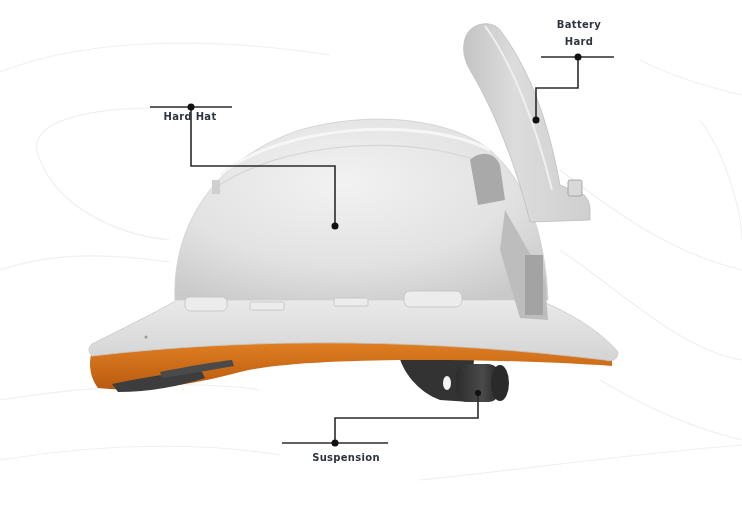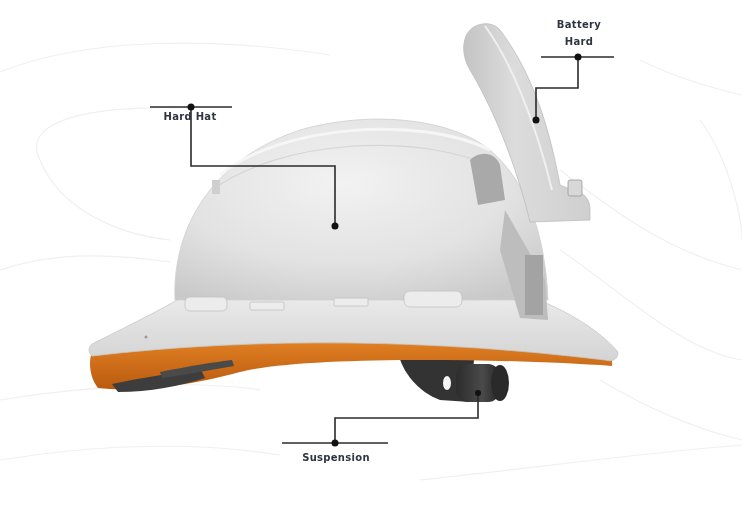--- a/index.html
+++ b/index.html
@@ -12,7 +12,7 @@
     }
     #lbl-battery { left: 534px; top: 16px; width: 90px; }
     #lbl-hardhat { left: 140px; top: 68px; width: 100px; margin-top: 40px; }
-    #lbl-suspension { left: 276px; top: 449px; width: 120px; }
+    #lbl-suspension { left: 286px; top: 449px; width: 120px; }
   </style>
 </head>
 <body>

